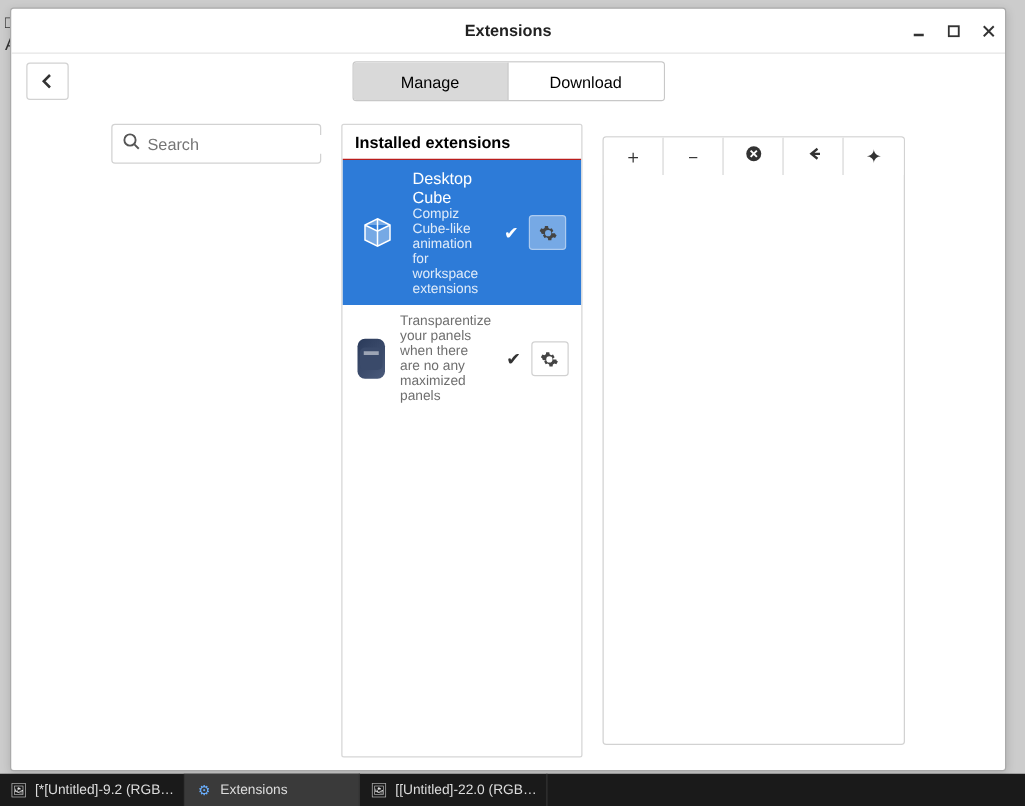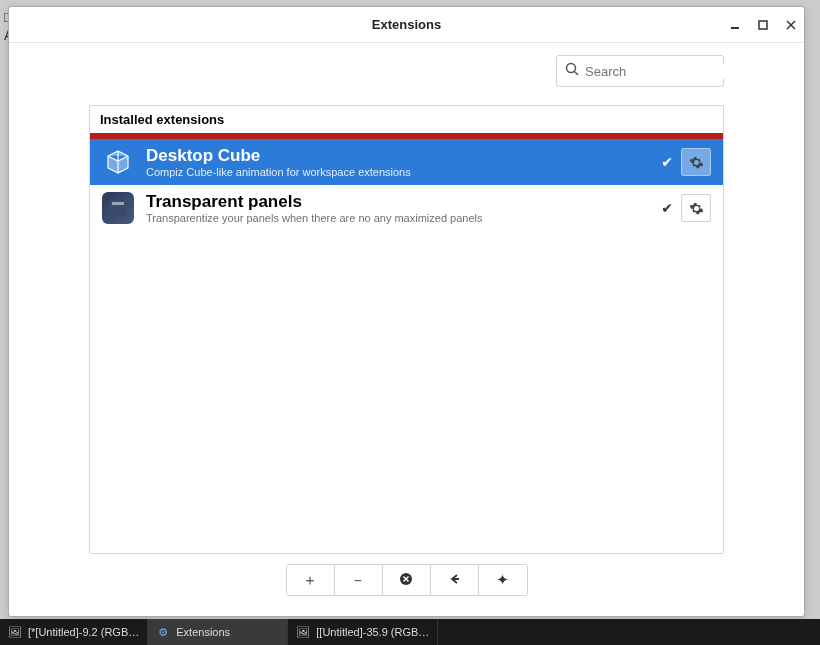--- a/index.html
+++ b/index.html
@@ -82,6 +82,17 @@
     </div>
   </div>
 
+  <div class="toolbar">
+    <div class="back-btn">
+      <svg width="12" height="12">
+          <path d="M8 1 L3 6 L8 11" fill="none" stroke="#333" stroke-width="2"></path>
+        </svg>
+    </div>
+    <div class="seg">
+      <div class="seg-btn active">Manage</div>
+      <div class="seg-btn">Download</div>
+    </div>
+  </div>
 
   <div class="content">
     <div class="search-row">

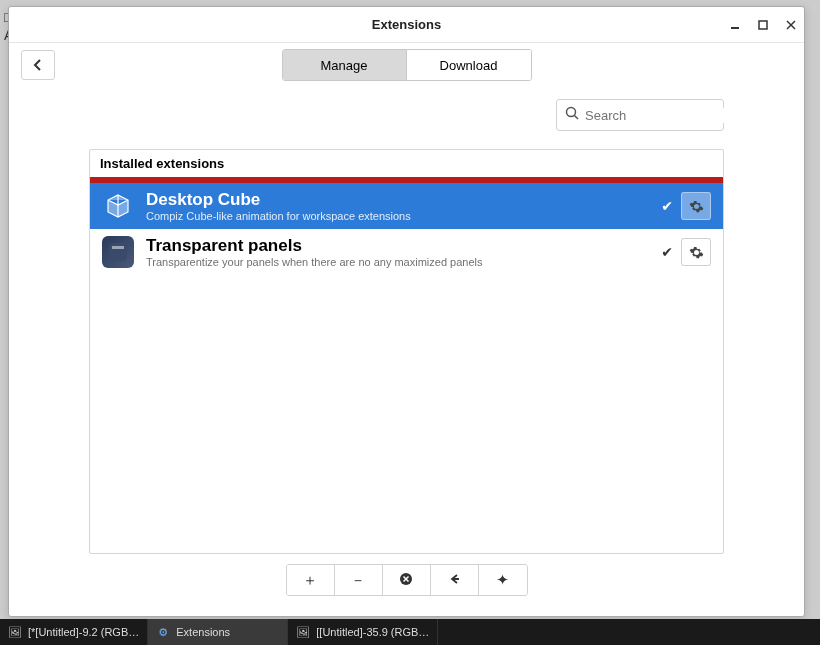--- a/index.html
+++ b/index.html
@@ -21,7 +21,7 @@
 .seg-btn { width: 124px; height: 30px; display: flex; align-items: center; justify-content: center; font-size: 13px; cursor: pointer; background: #fff; }
 .seg-btn.active { background: #d9d9d9; border-right: 1px solid #c8c8c8; }
 
-.content { flex: 1; display: flex; flex-direction: column; padding: 12px 80px 10px 80px; }
+.content { flex: 1; display: flex; padding: 12px 80px 10px 80px; gap: 16px; }
 .search-row { display: flex; justify-content: flex-end; margin-bottom: 18px; }
 .search-box { width: 168px; height: 32px; border: 1px solid #d2d2d2; border-radius: 3px; display: flex; align-items: center; padding: 0 8px; gap: 6px; }
 .search-box input { border: none; outline: none; font-size: 13px; flex: 1; }

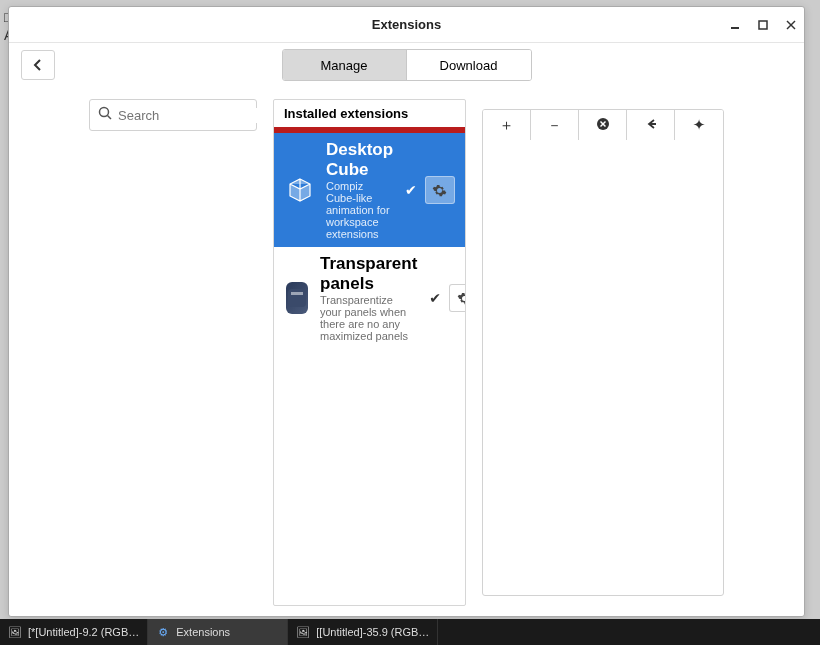--- a/index.html
+++ b/index.html
@@ -28,7 +28,7 @@
 .search-icon { color: #666; }
 
 .panel { border: 1px solid #d6d6d6; border-radius: 2px; flex: 1; display: flex; flex-direction: column; overflow: hidden; }
-.panel-header { font-weight: 700; font-size: 13px; padding: 6px 10px; border-bottom: 6px solid #b91c1c; }
+.panel-header { font-weight: 700; font-size: 13px; padding: 6px 10px; border-bottom: 1px solid #b91c1c; }
 .ext-list { flex: 1; }
 .ext-row { display: flex; align-items: center; padding: 7px 12px; gap: 12px; }
 .ext-row.selected { background: #2d7bd8; color: #fff; }

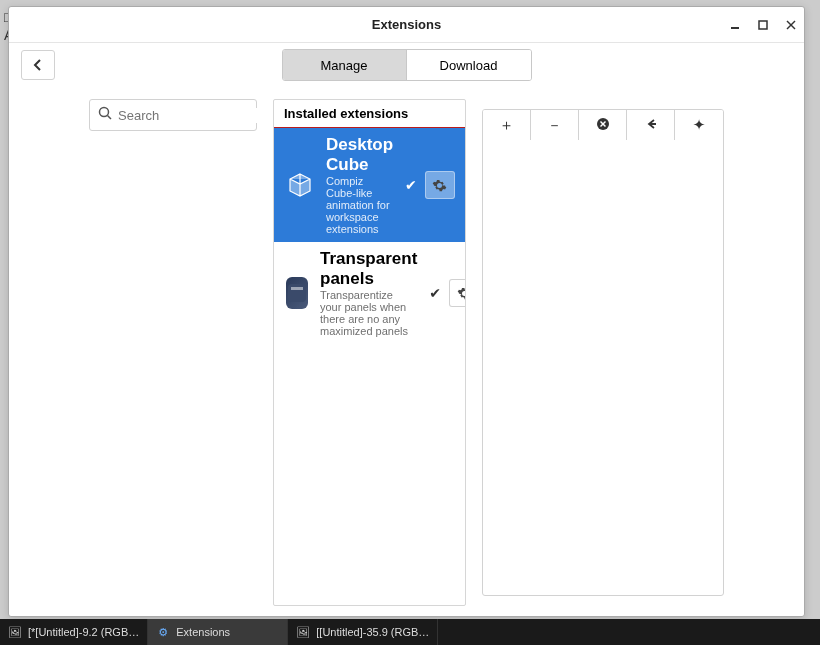--- a/index.html
+++ b/index.html
@@ -36,7 +36,7 @@
 .ext-icon.cube { color: #fff; }
 .ext-icon.panels { background: linear-gradient(135deg,#2a3a5a,#4a5a7a); border-radius: 6px; color: #fff; font-size: 18px; }
 .ext-text { flex: 1; }
-.ext-title { font-weight: 700; font-size: 17px; }
+.ext-title { font-weight: 400; font-size: 13px; }
 .ext-desc { font-size: 11px; opacity: 0.85; }
 .ext-row:not(.selected) .ext-desc { color: #555; }
 .ext-actions { display: flex; align-items: center; gap: 8px; }

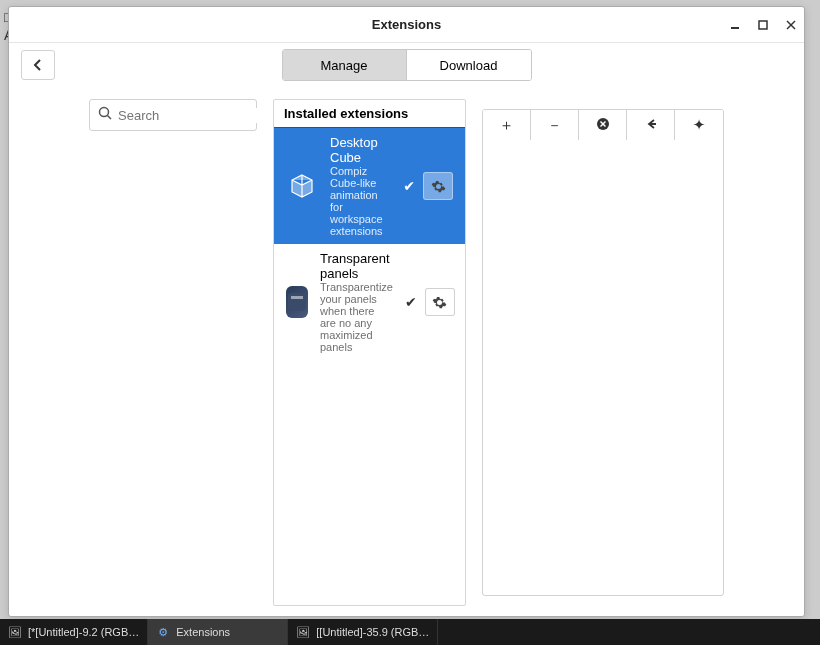--- a/index.html
+++ b/index.html
@@ -139,7 +139,6 @@
               </svg>
           </div>
           <div class="ext-text">
-            <div class="ext-title">Transparent panels</div>
             <div class="ext-desc">Transparentize your panels when there are no any maximized panels</div>
           </div>
           <div class="ext-actions">

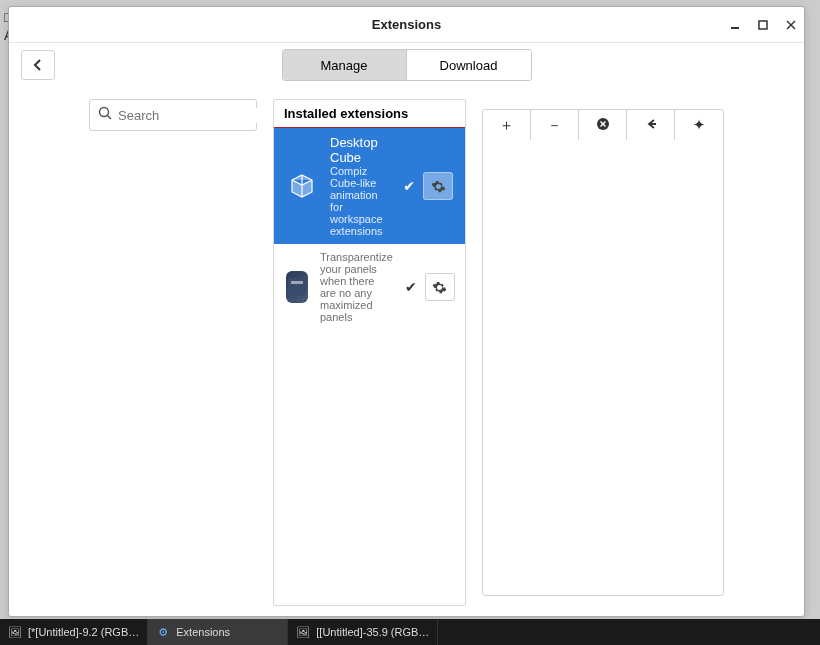--- a/index.html
+++ b/index.html
@@ -193,7 +193,7 @@
   </div>
   <div class="task">
     <span class="task-icon">🖼</span>
-    <span>[[Untitled]-35.9 (RGB…</span>
+    <span>[[Untitled]-22.0 (RGB…</span>
   </div>
 </div>
 

